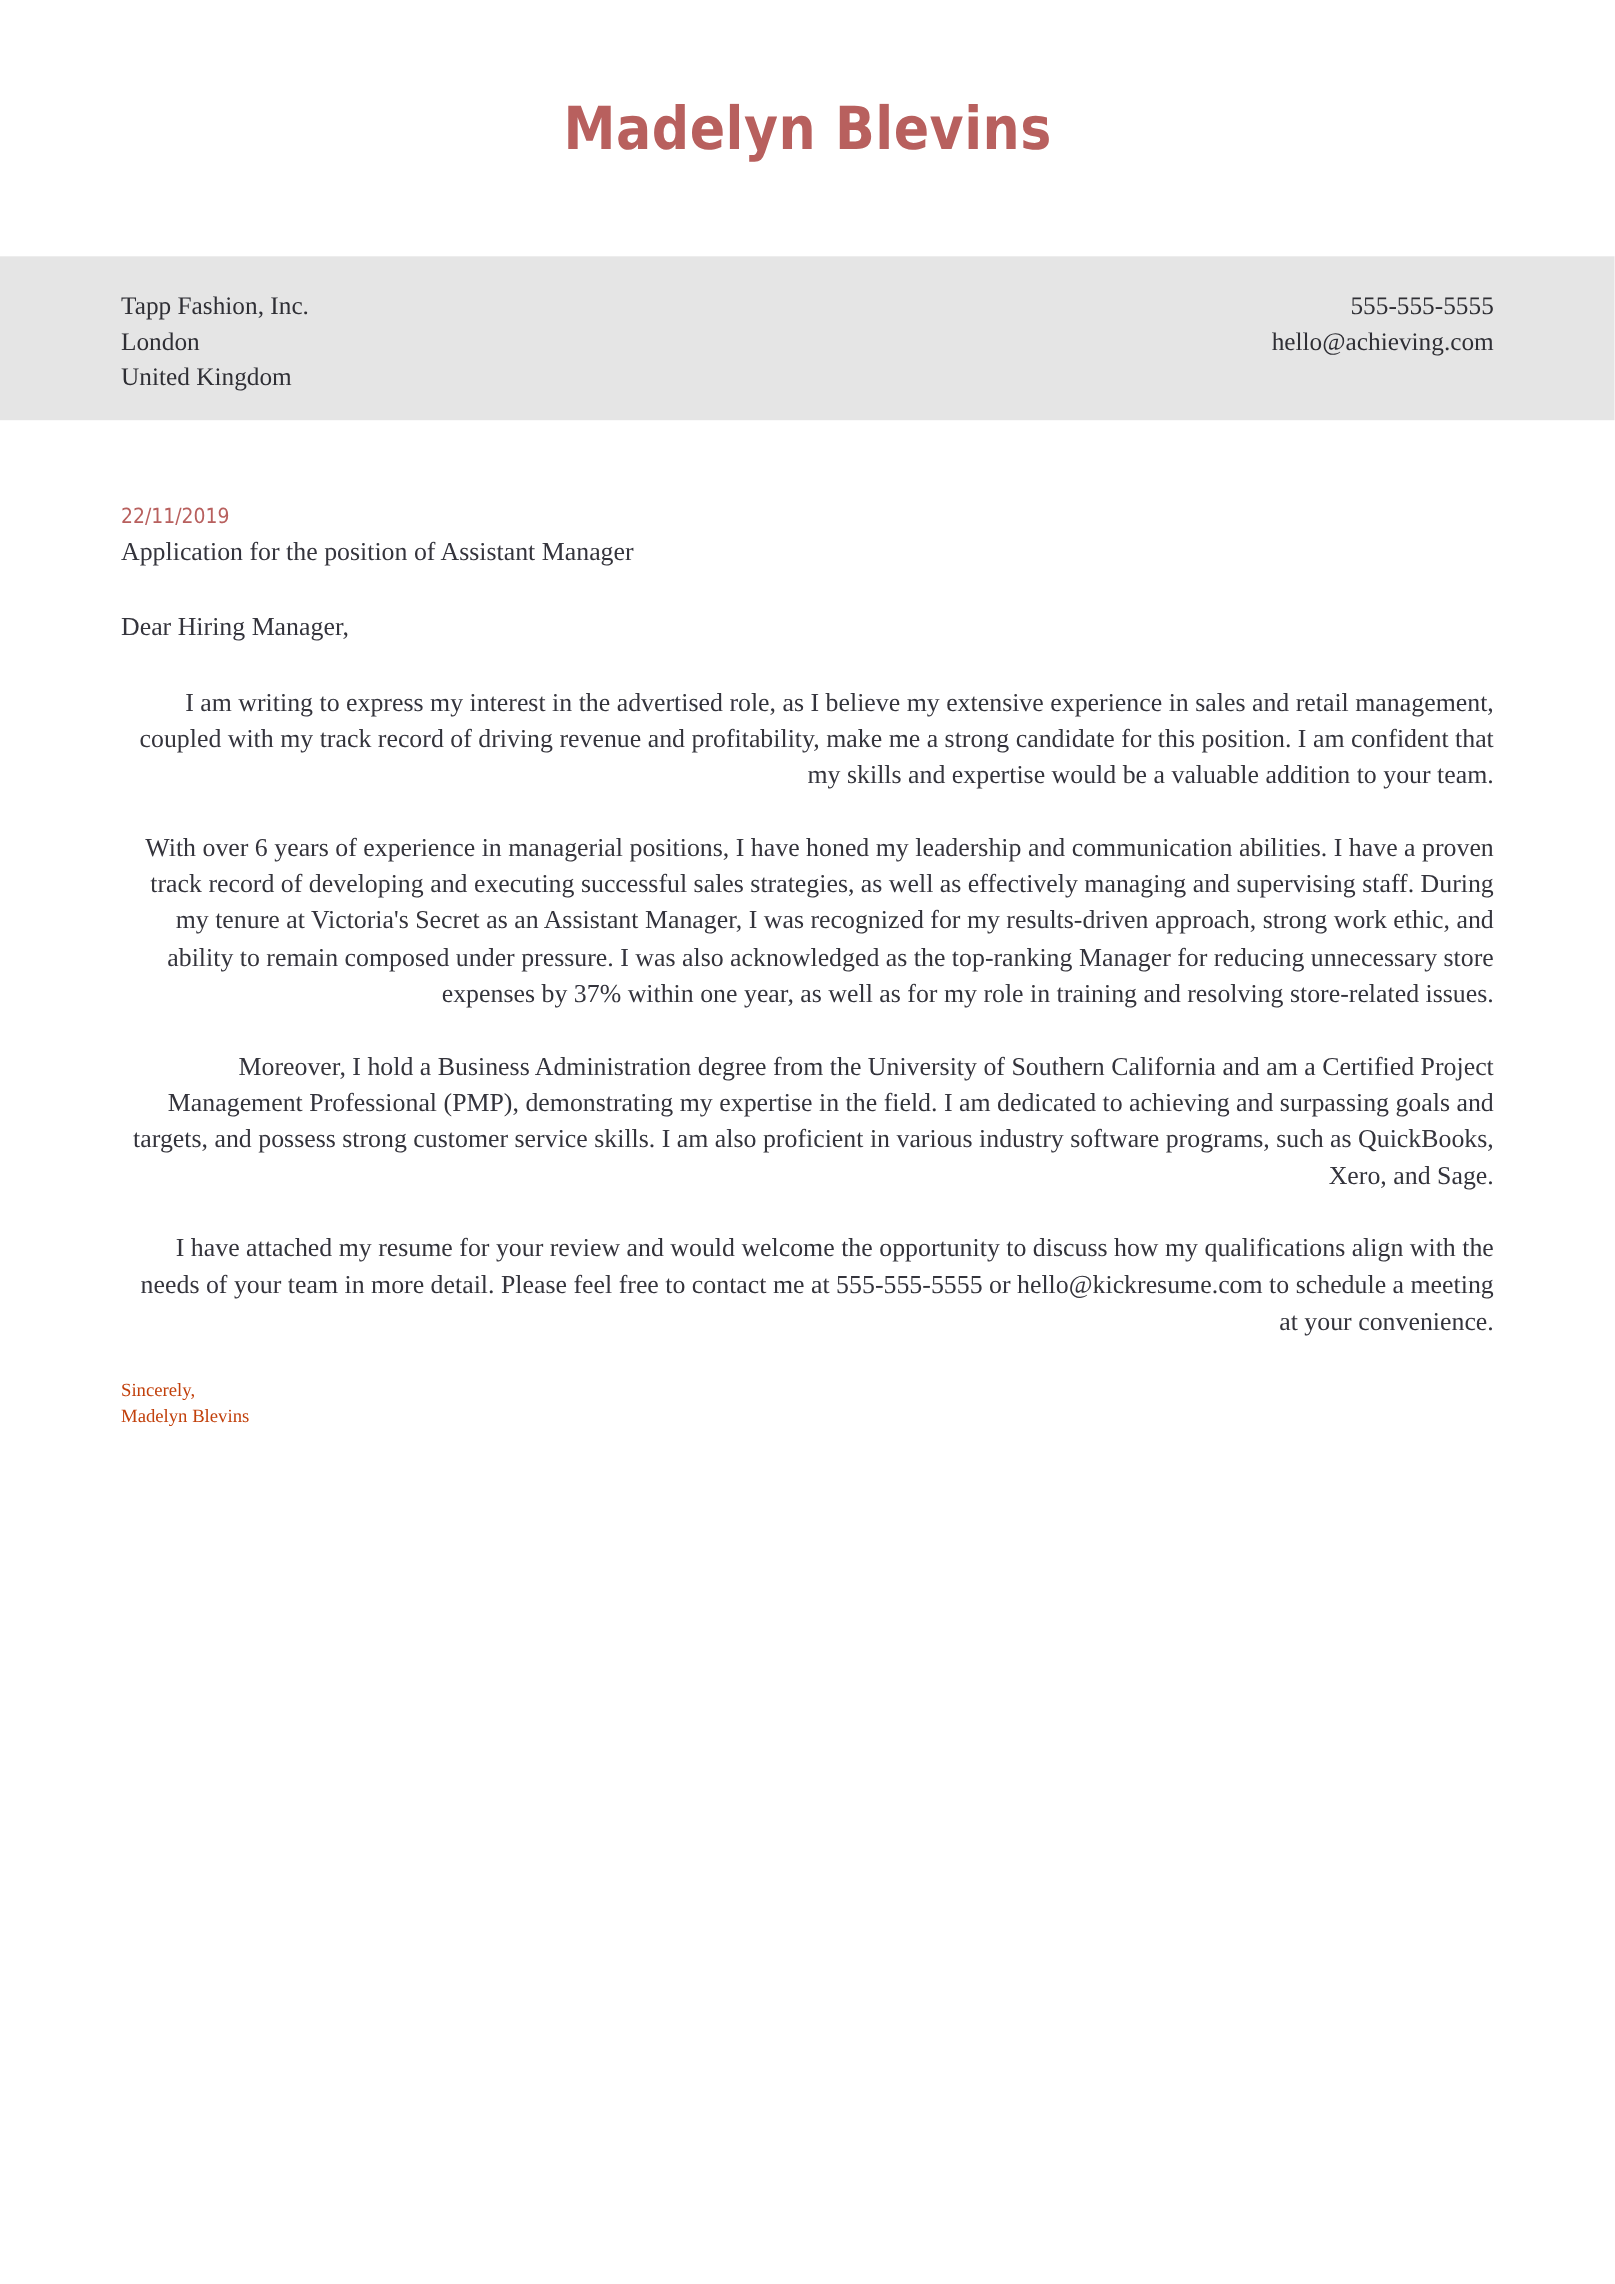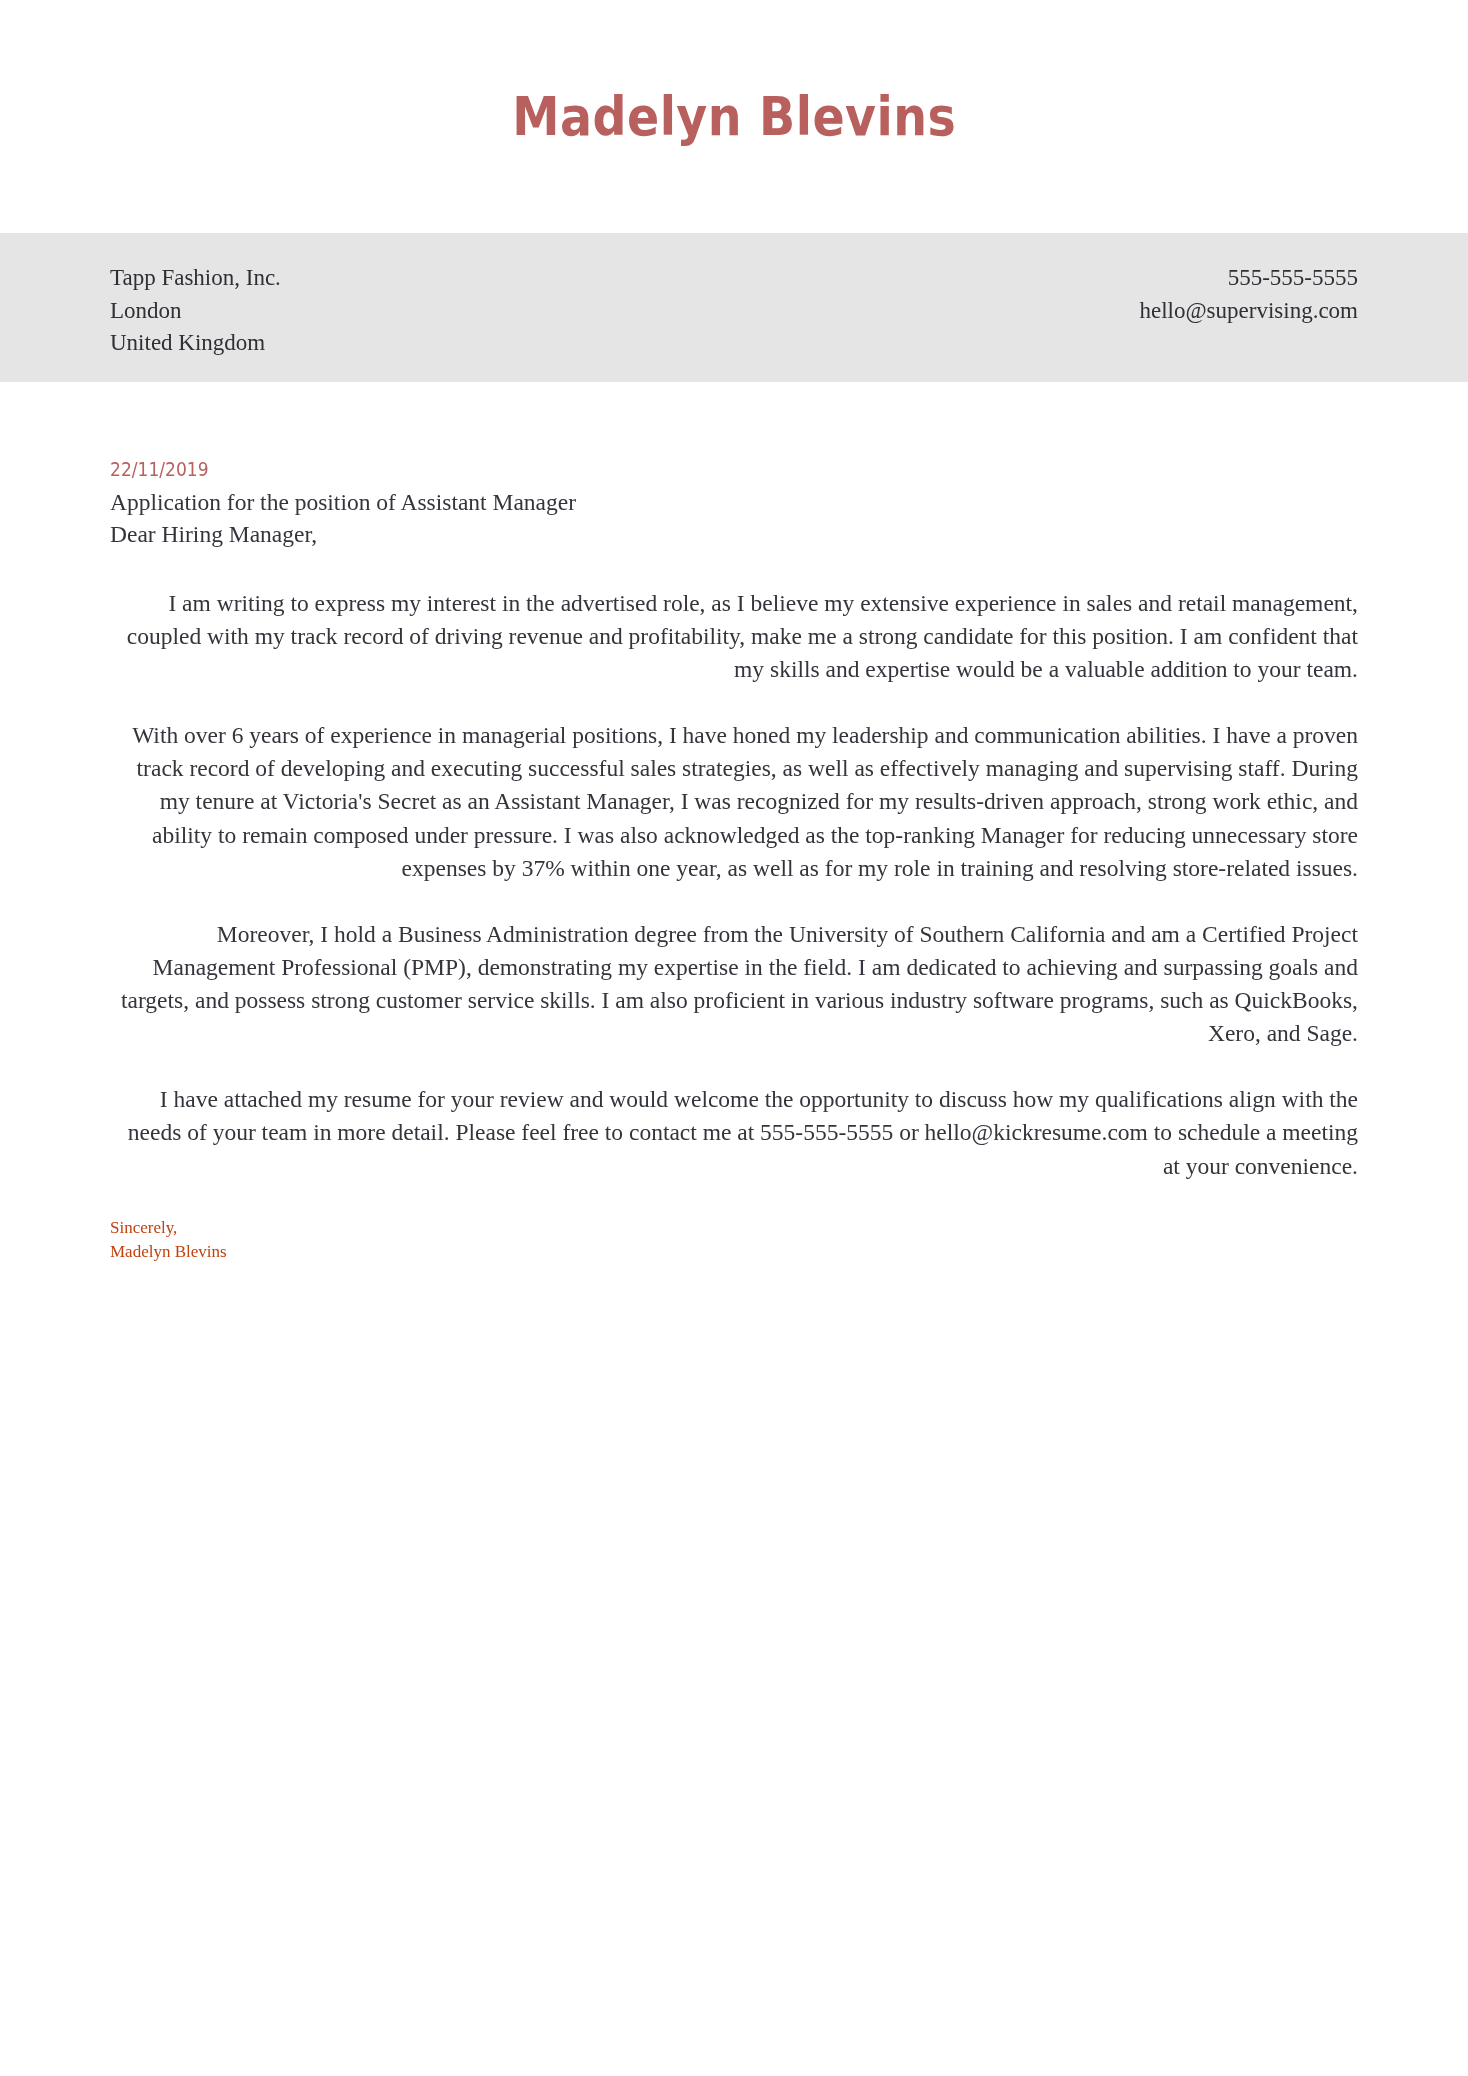--- a/index.html
+++ b/index.html
@@ -137,7 +137,7 @@
 
     <div class="sender-block">
       <div class="sender-line">555-555-5555</div>
-      <div class="sender-line">hello@supervising.com</div>
+      <div class="sender-line">hello@achieving.com</div>
     </div>
 
   </div>

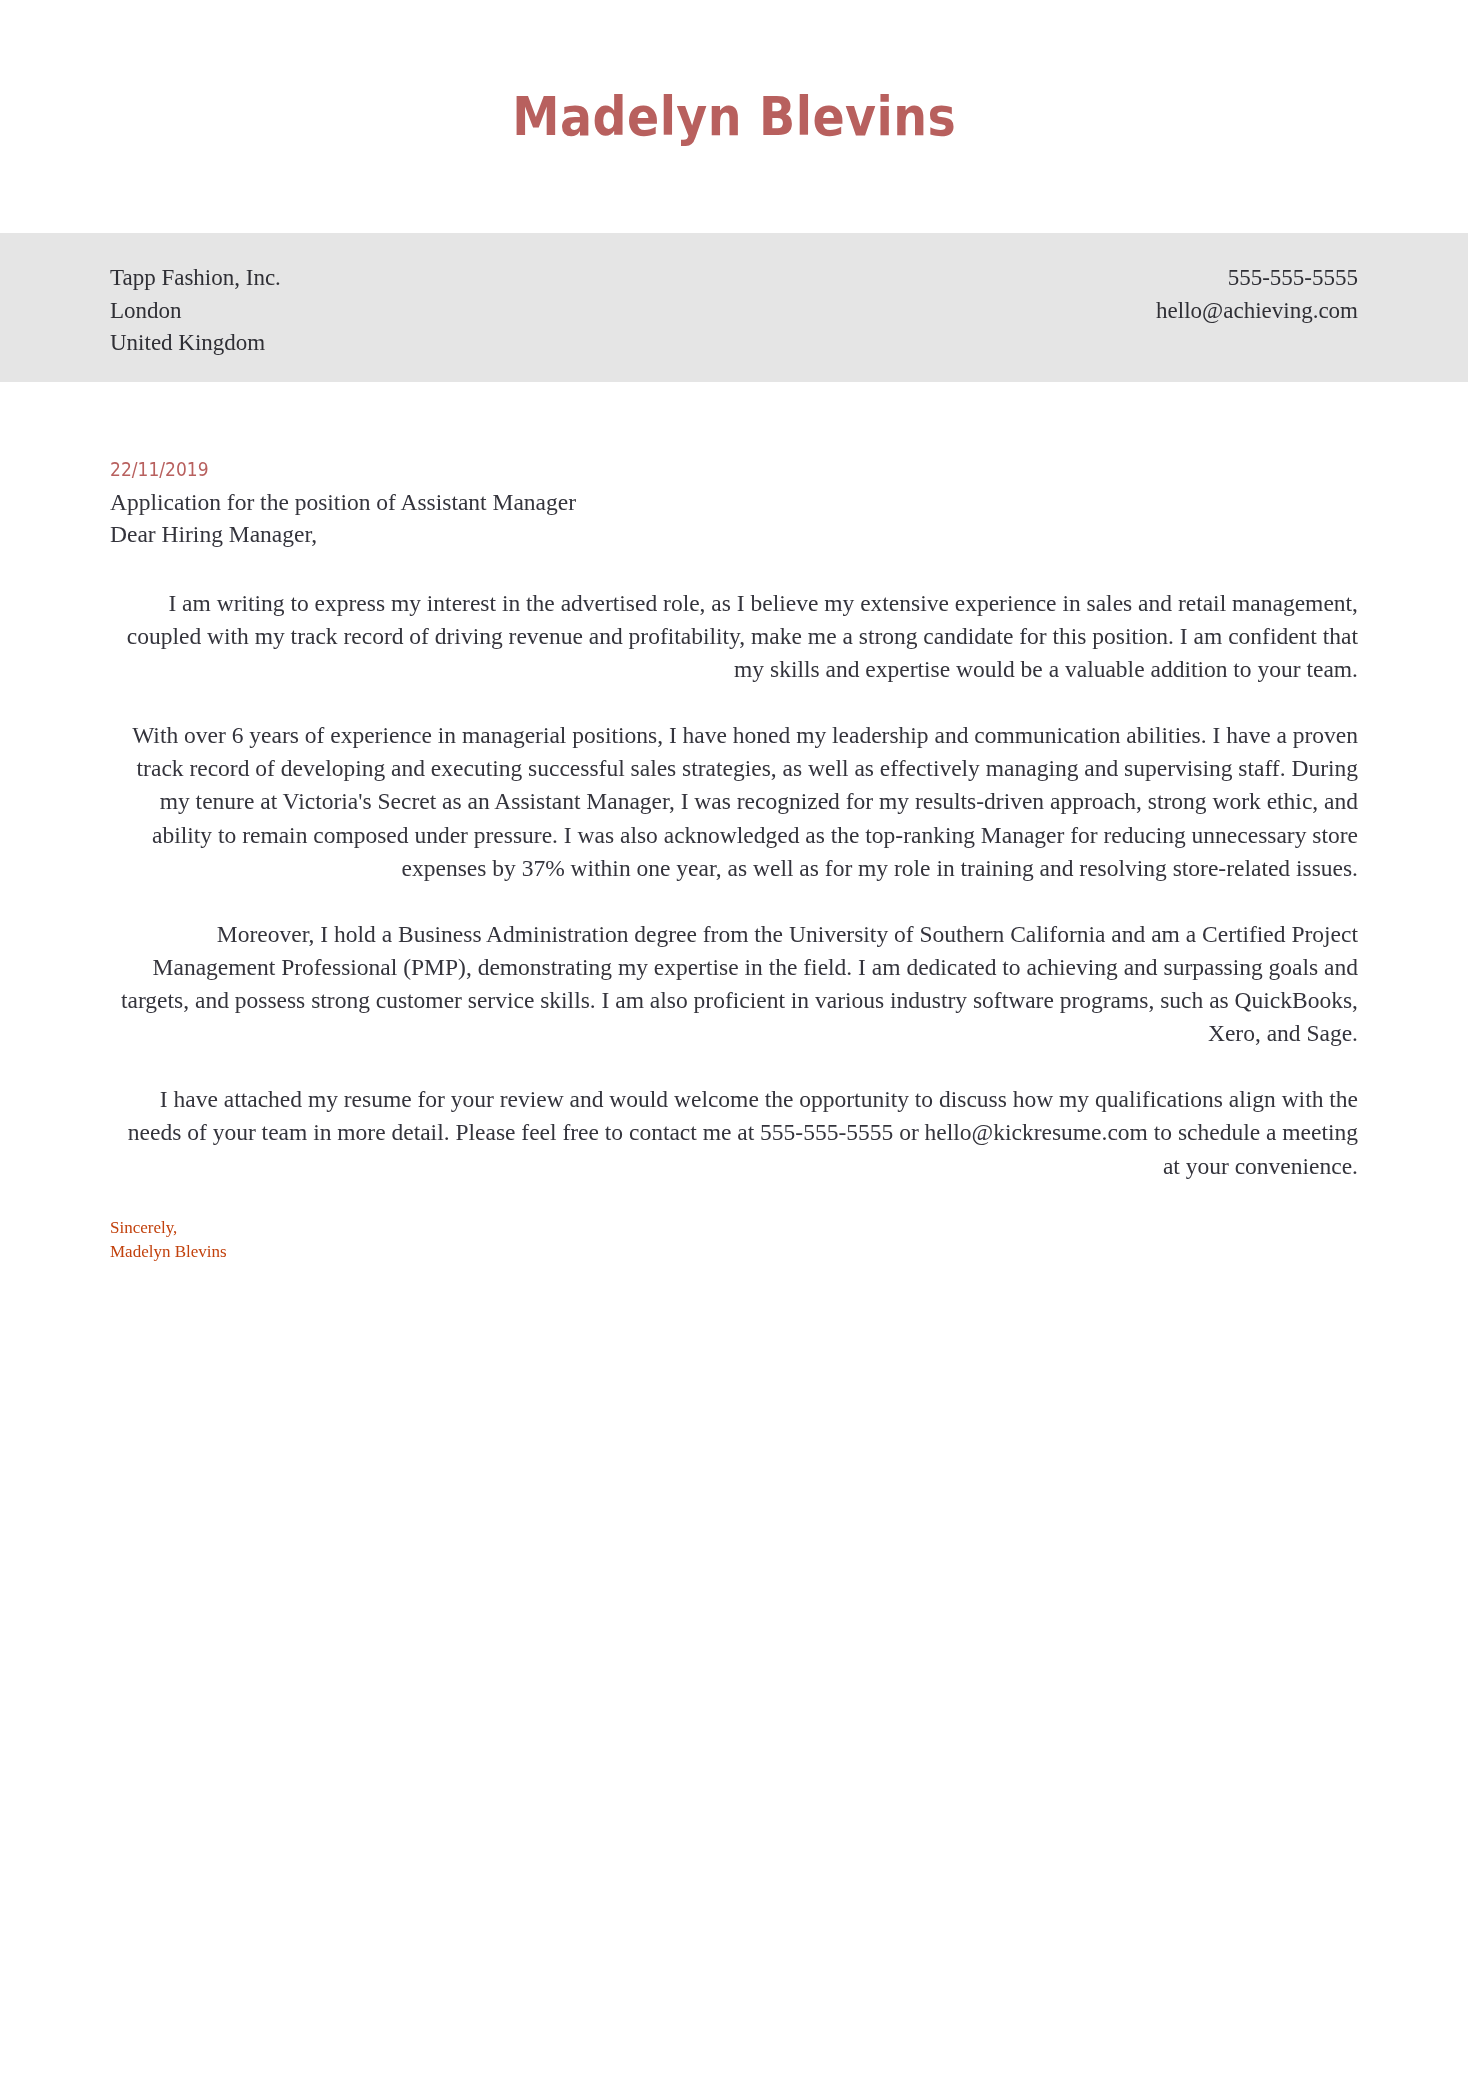--- a/index.html
+++ b/index.html
@@ -90,6 +90,7 @@
     font-size: 23.5px;
     line-height: 1.38;
     color: #34343c;
+    margin-bottom: 36px;
   }
 
   .letter-salutation {

